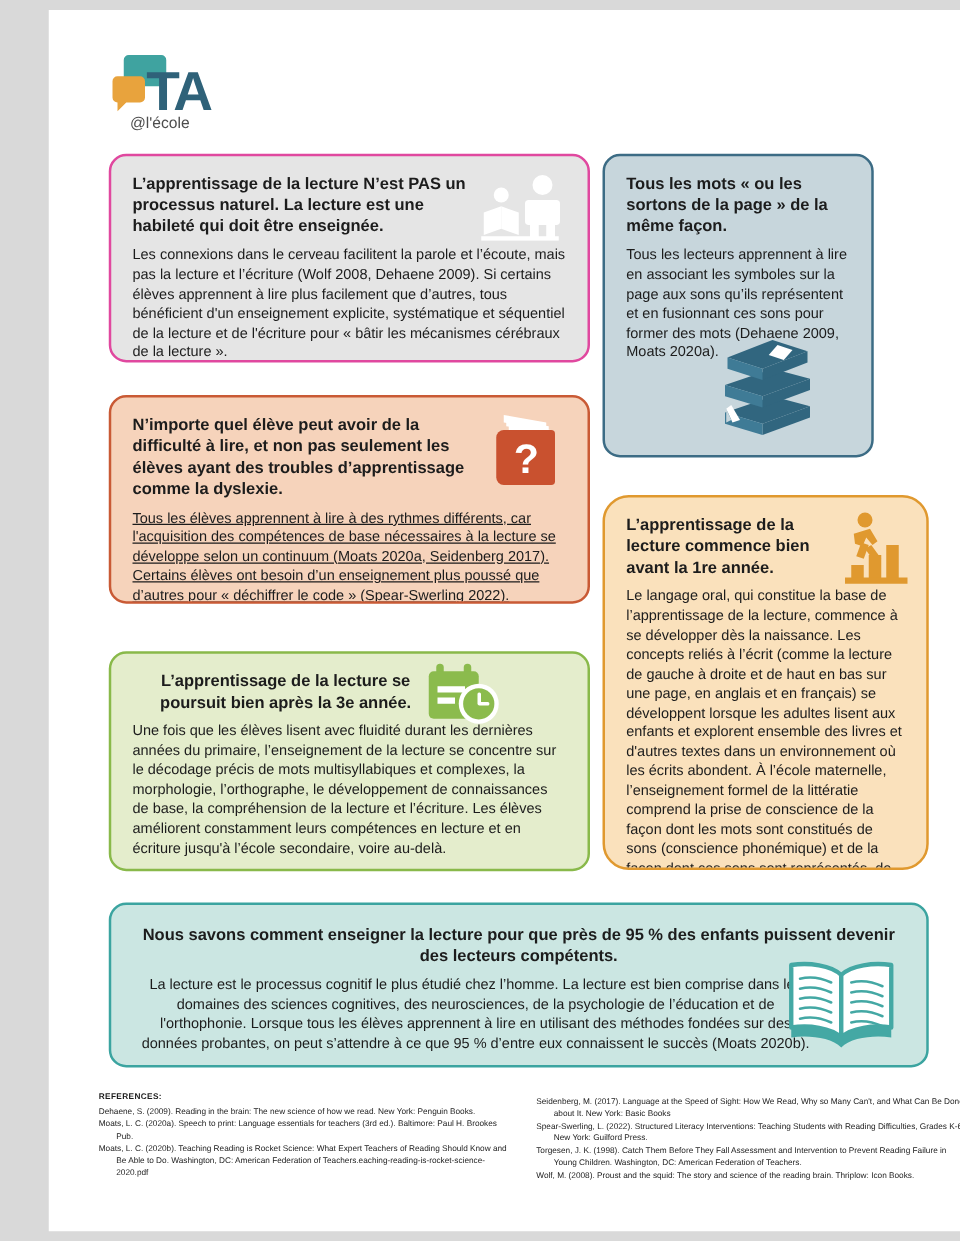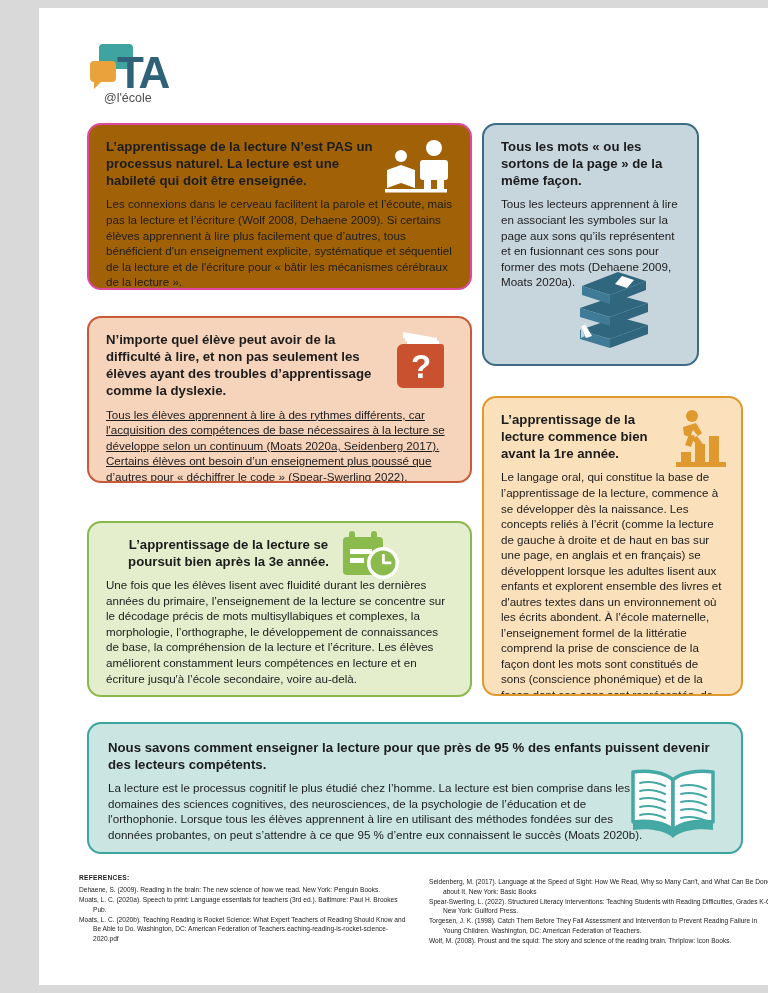--- a/index.html
+++ b/index.html
@@ -100,7 +100,7 @@
   #card-natural {
     left: 48px; top: 115px;
     width: 385px; height: 167px;
-    background: #a16207;
+    background: #e5e5e5;
     border-color: #e0489f;
   }
   #card-natural .inner { right: 96px; }

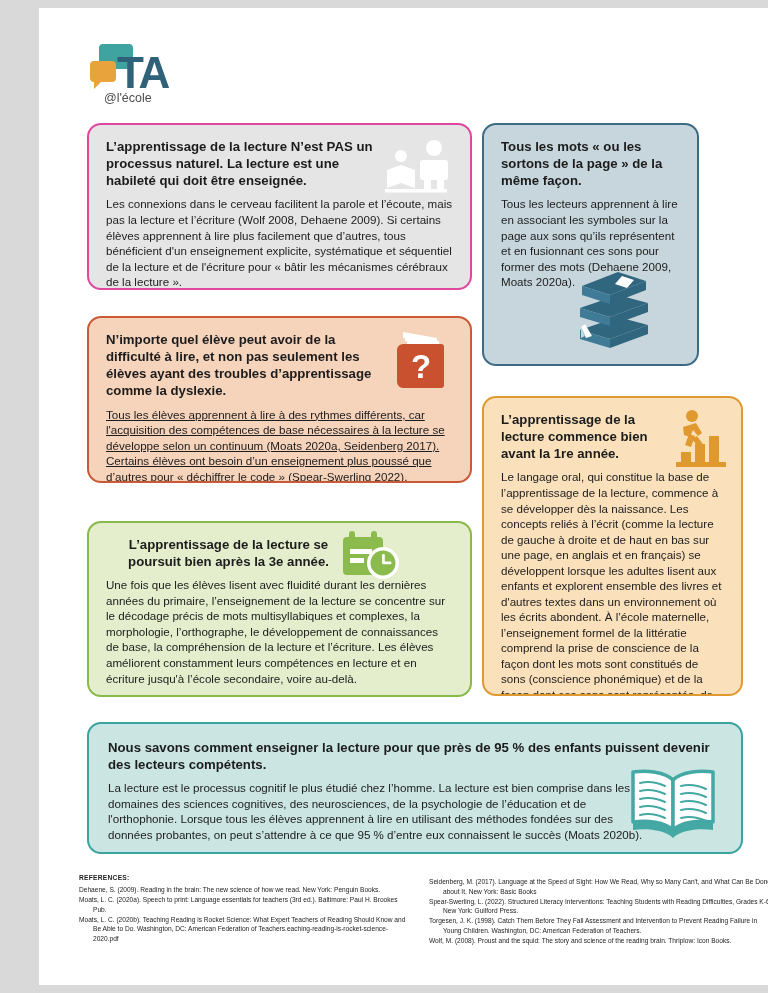--- a/index.html
+++ b/index.html
@@ -139,6 +139,7 @@
     width: 261px; height: 300px;
     background: #fae1bc;
     border-color: #e0992f;
+    border-radius: 21px;
   }
   #card-before .inner { right: 17px; }
   #card-before .c-head { width: 150px; }

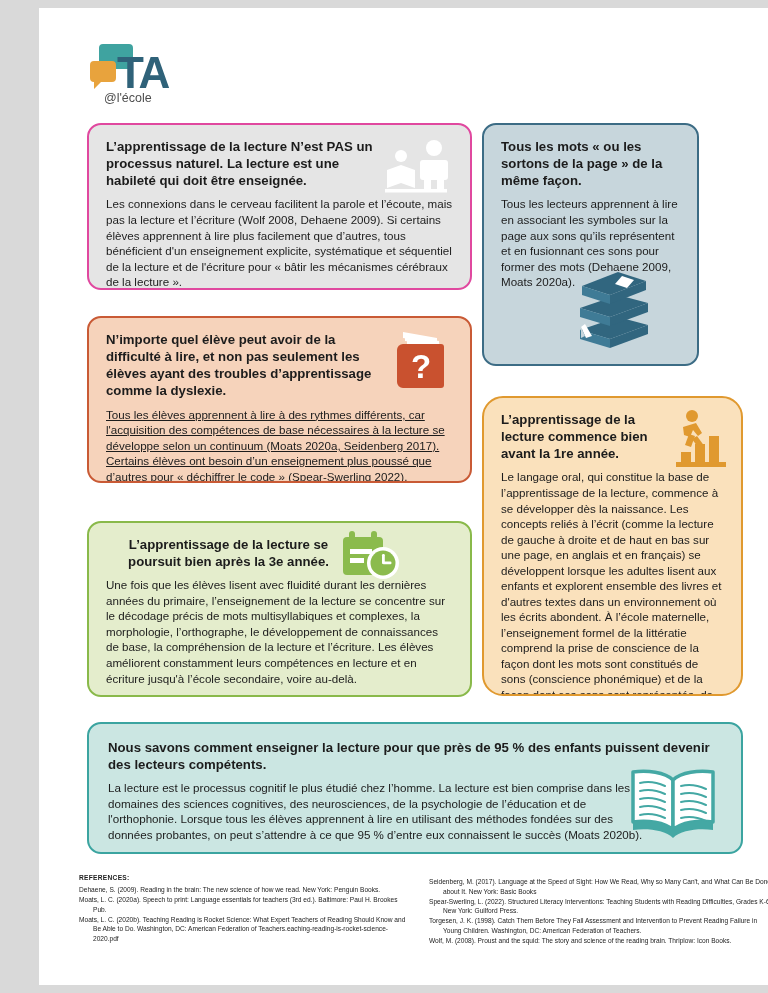--- a/index.html
+++ b/index.html
@@ -167,7 +167,7 @@
     background: #cbe6e2;
     border-color: #3ba4a0;
   }
-  #card-howto .inner { left: 19px; right: 19px; top: 15px; }
+  #card-howto .inner { left: 19px; right: 19px; top: 15px; text-align: center; }
   #card-howto .c-body { width: 545px; }
   #icon-openbook {
     left: 538px; top: 42px; width: 92px; height: 76px;

